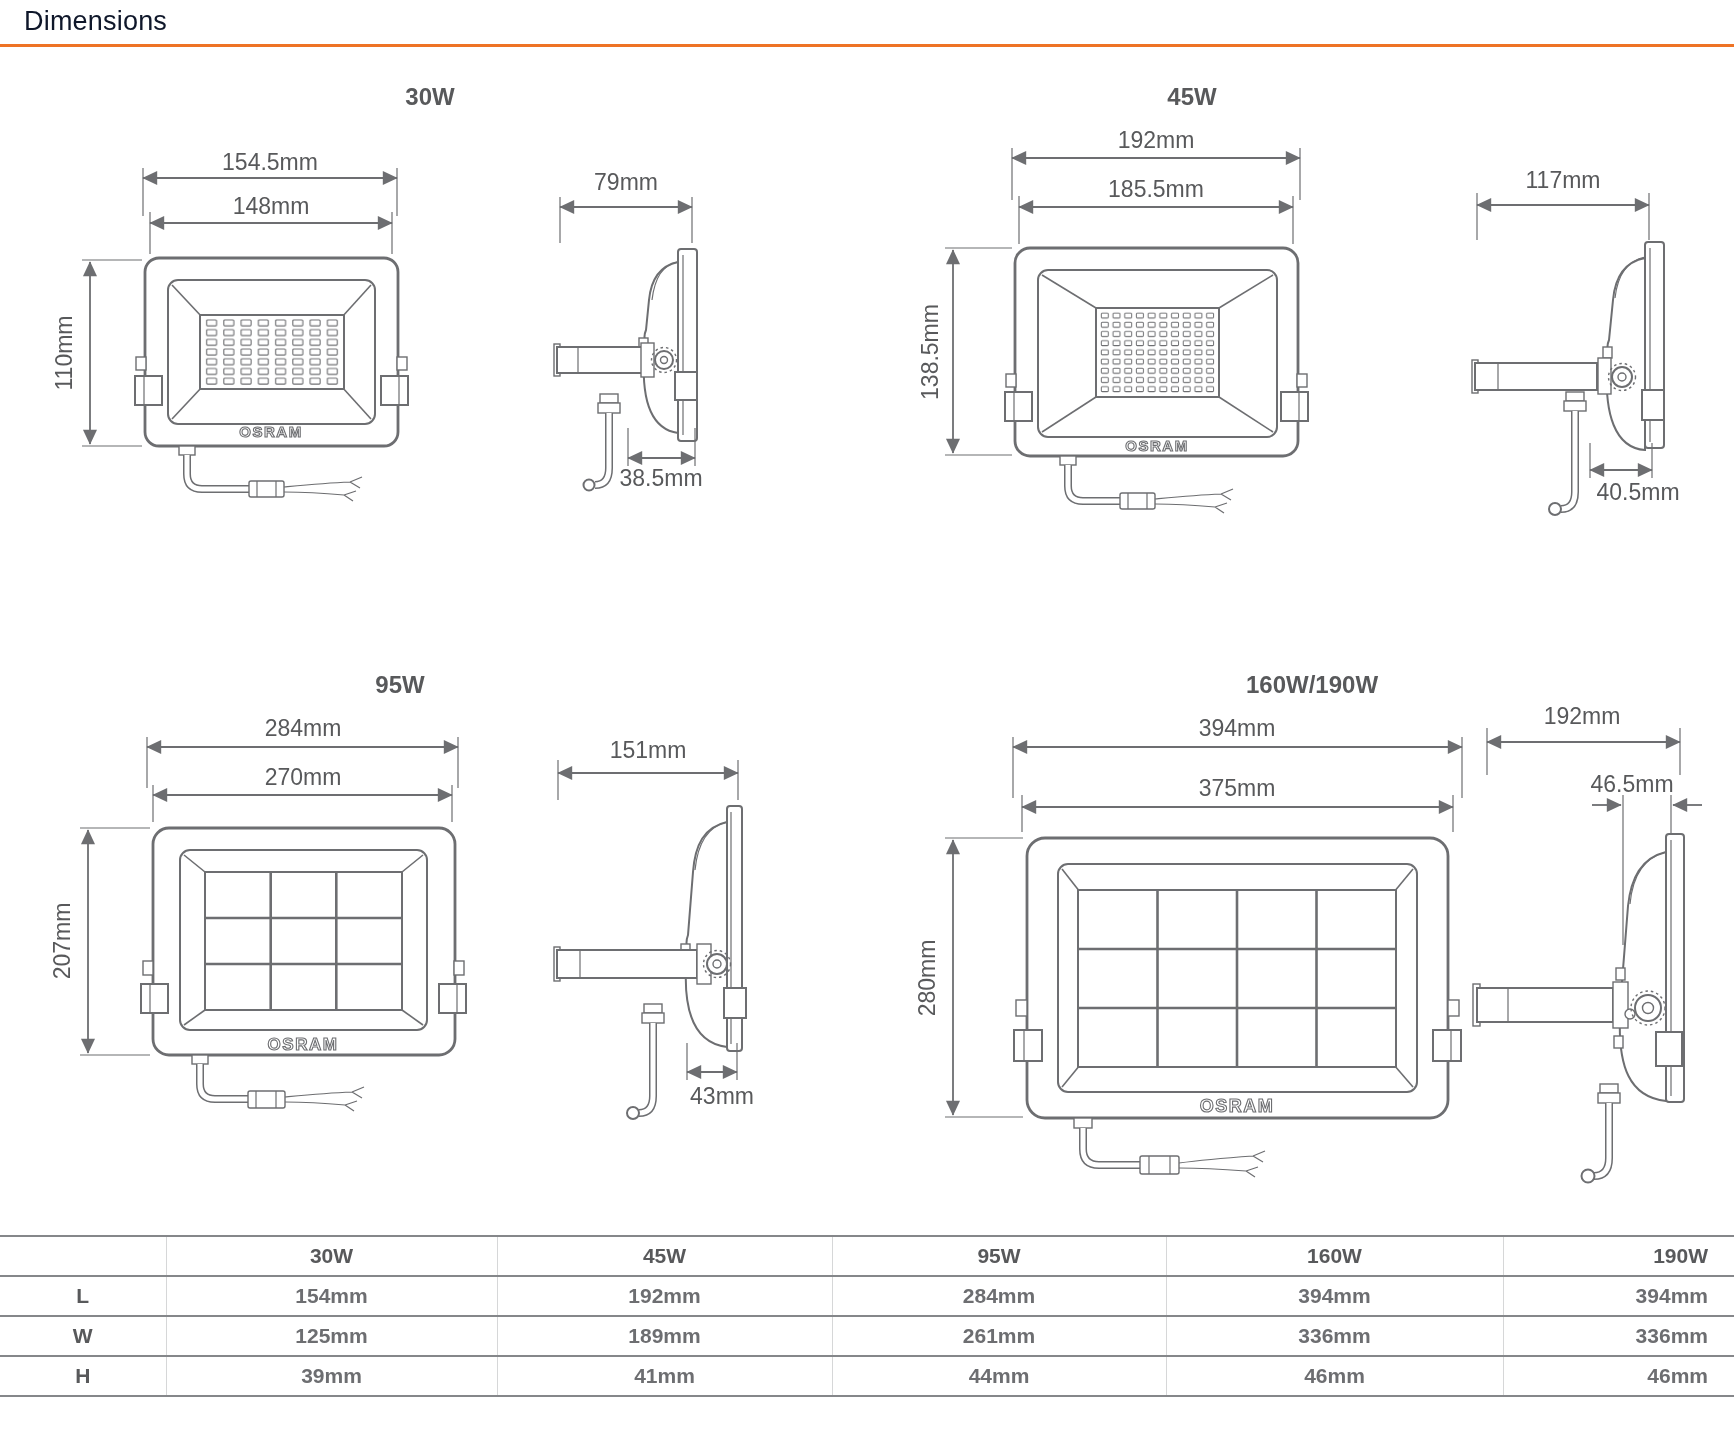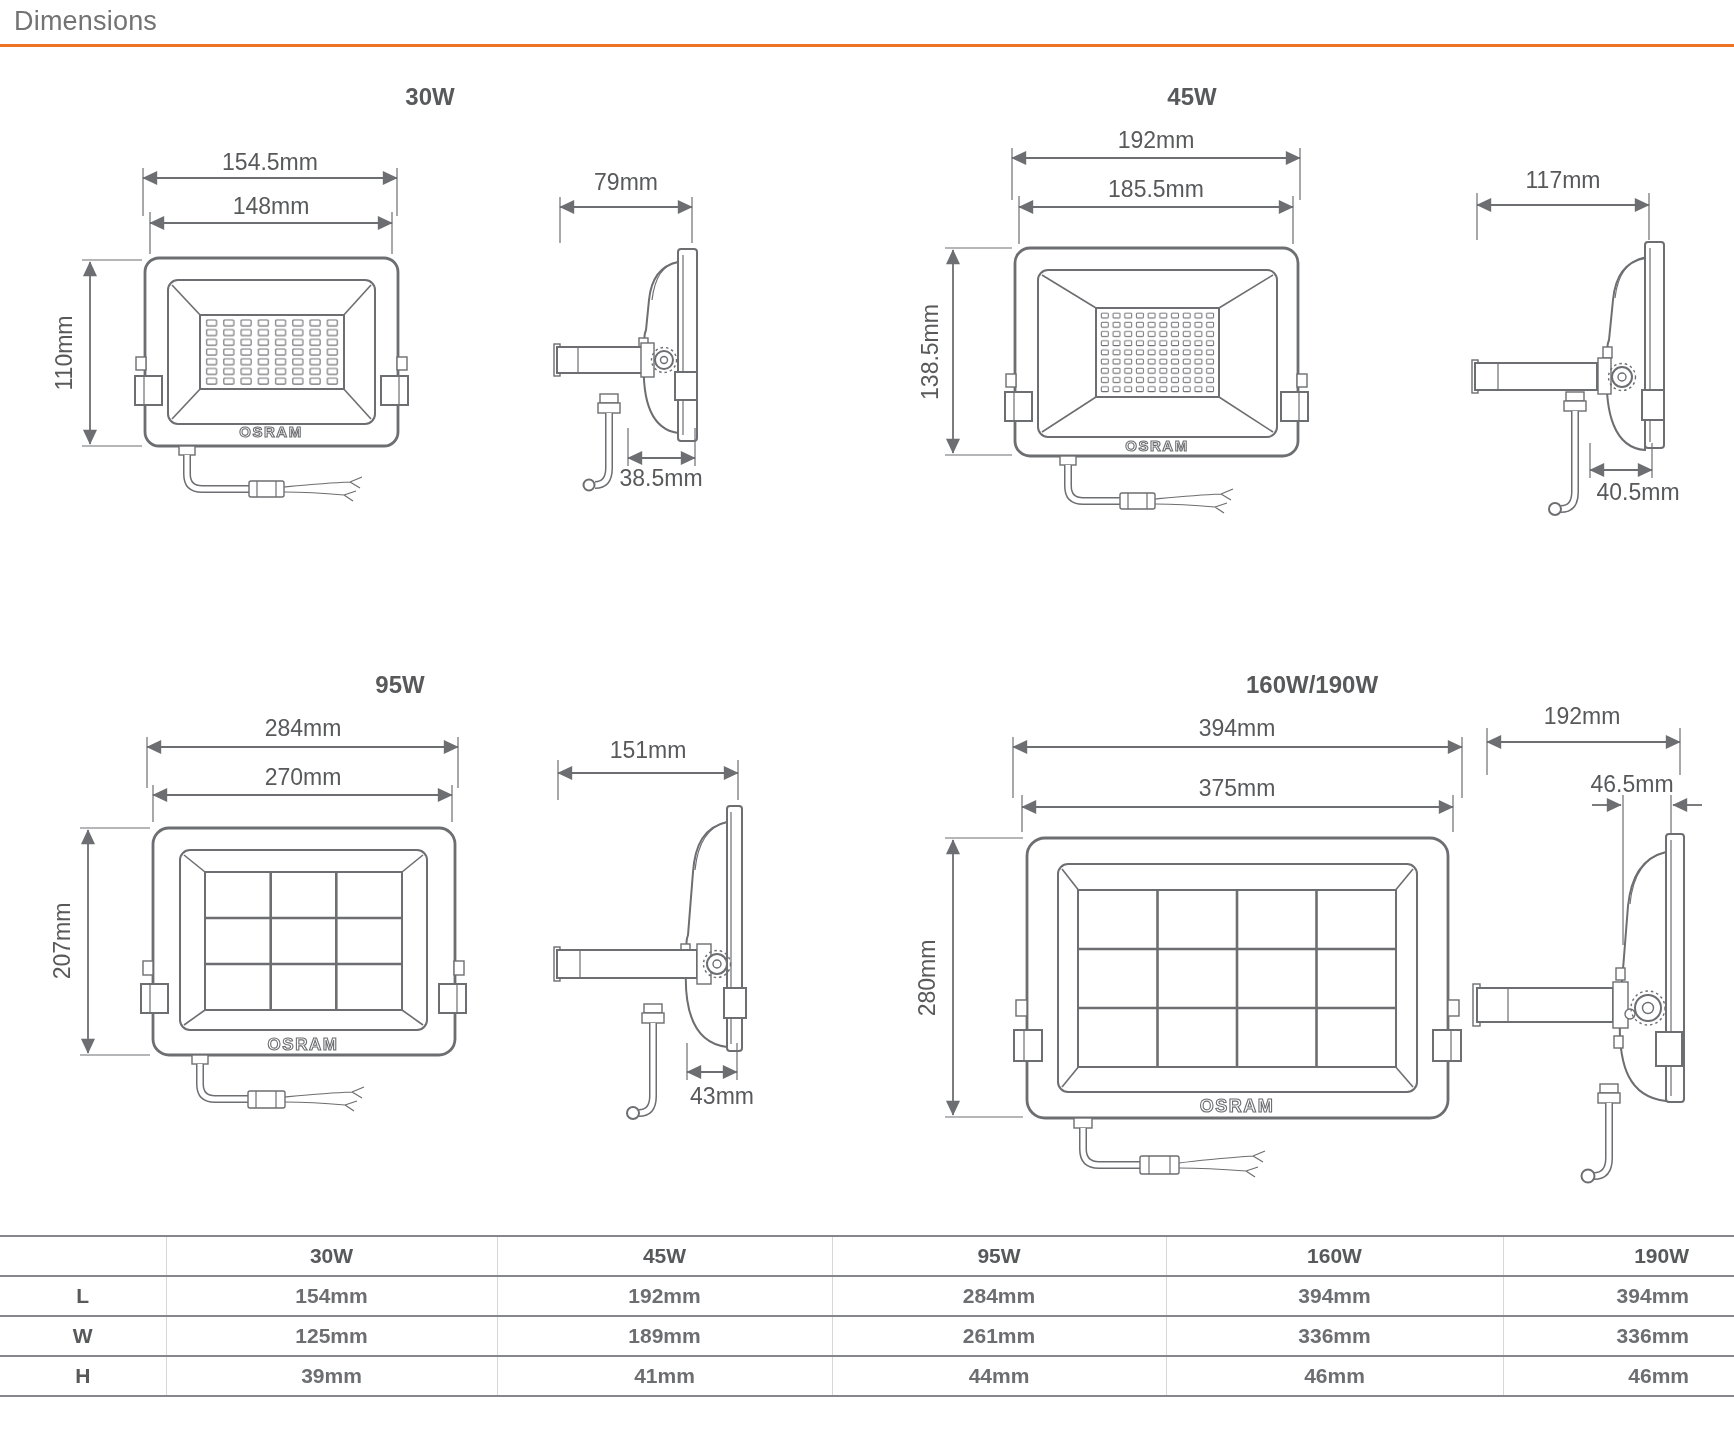--- a/index.html
+++ b/index.html
@@ -5,7 +5,7 @@
   html,body{margin:0;padding:0;background:#fff}
   .page{position:relative;width:1734px;height:1430px;background:#fff;
         font-family:"Liberation Sans",sans-serif;overflow:hidden}
-  .hdr{position:absolute;left:14px;top:6px;font-size:27px;color:#737373;letter-spacing:.2px}
+  .hdr{position:absolute;left:24px;top:6px;font-size:27px;color:#0f172a;letter-spacing:.2px}
   .rule{position:absolute;left:0;top:44px;width:1734px;height:3px;background:#ee7325}
   svg.draw{position:absolute;left:0;top:0}
   svg.draw text{font-family:"Liberation Sans",sans-serif}

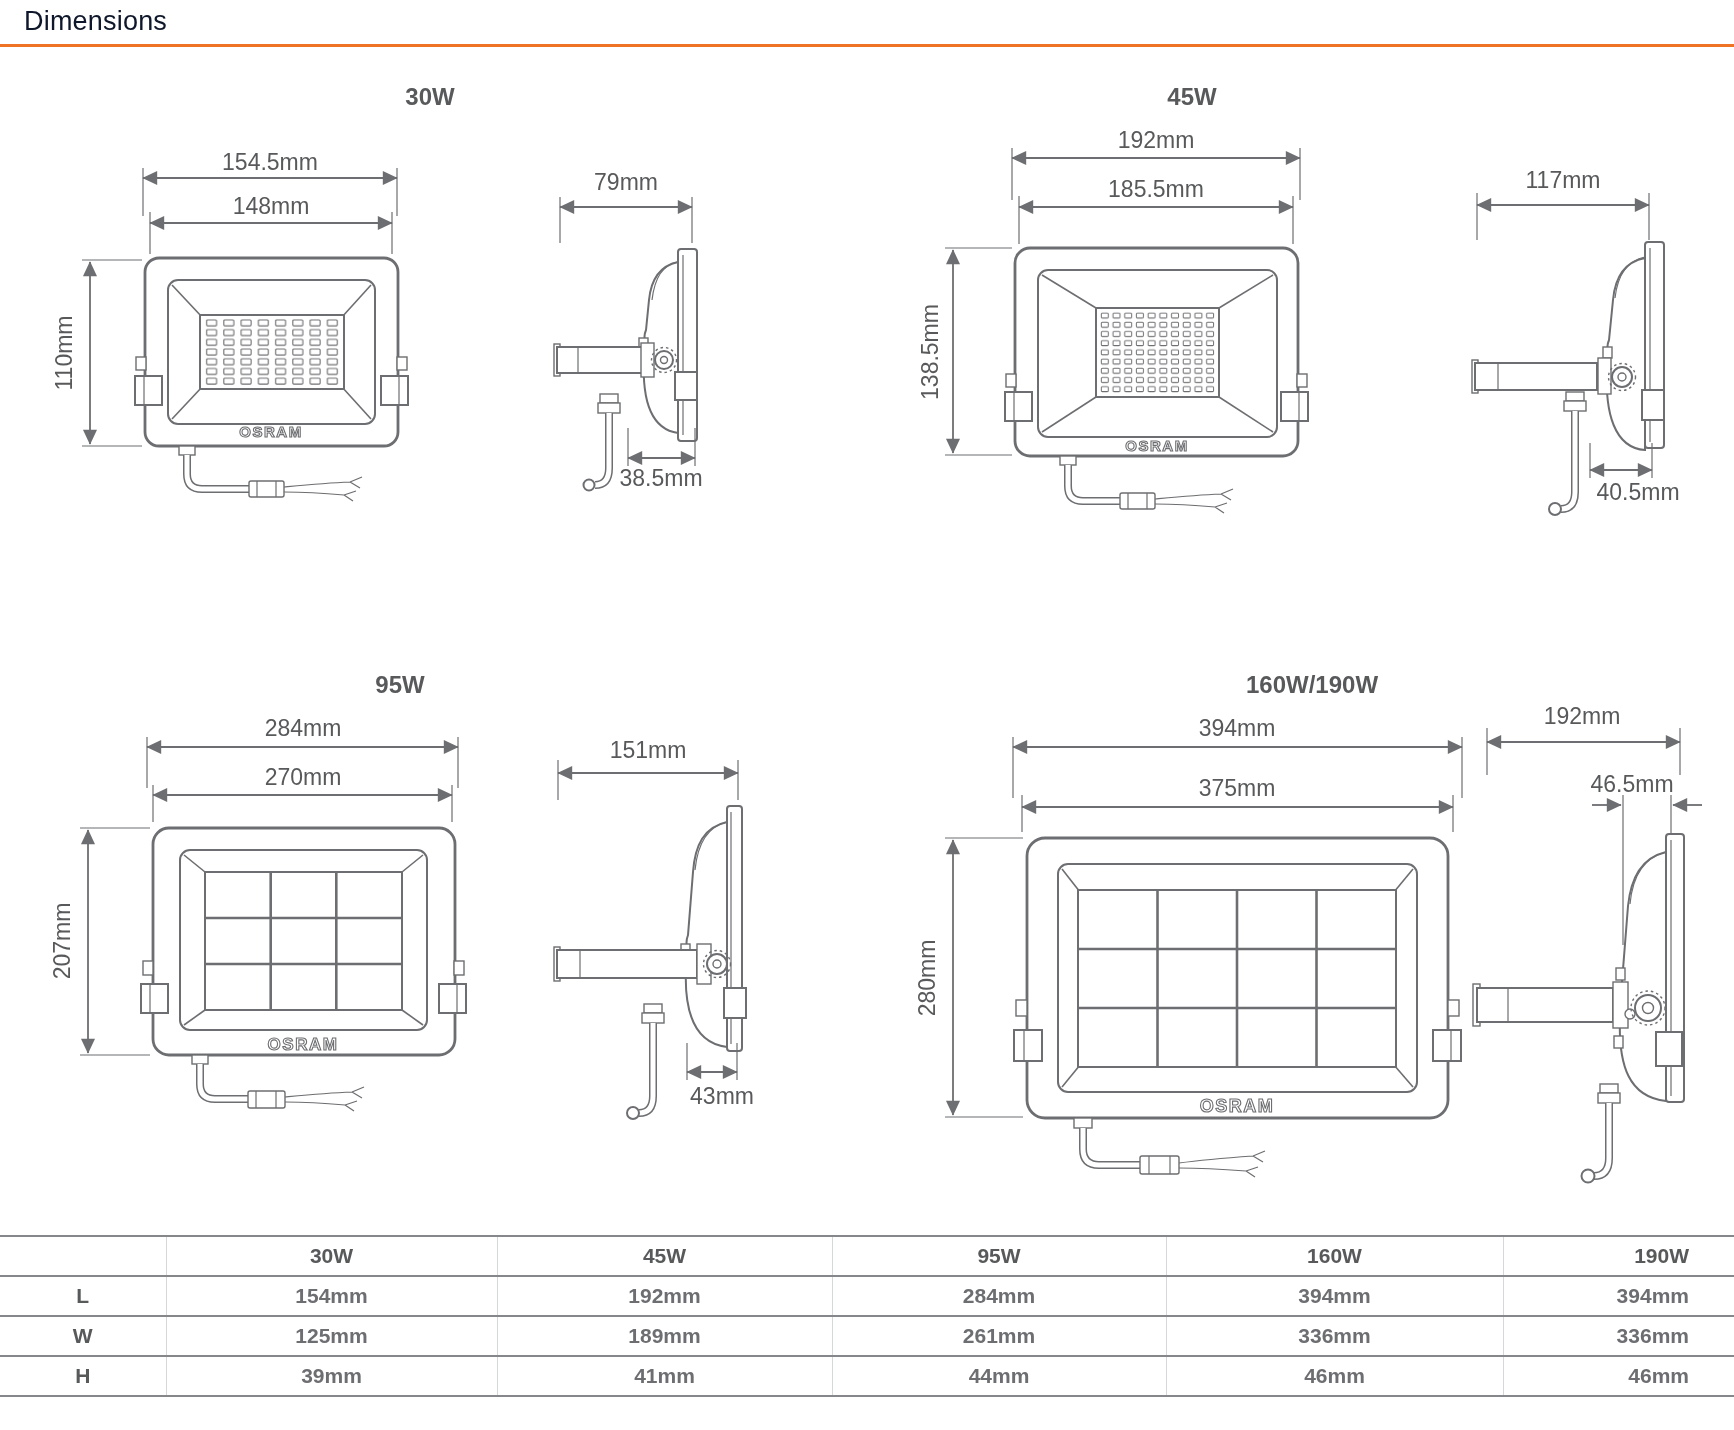--- a/index.html
+++ b/index.html
@@ -36,7 +36,7 @@
   .dims-table tbody tr:last-child th,.dims-table tbody tr:last-child td{border-bottom:2px solid #85878a}
   .dims-table thead th{font-weight:bold;color:#58595b}
   .dims-table tbody th{font-weight:bold;color:#58595b}
-  .dims-table th:last-child,.dims-table td:last-child{text-align:right;padding-right:45px}
+  .dims-table th:last-child,.dims-table td:last-child{text-align:right;padding-right:26px}
 </style>
 </head>
 <body>

